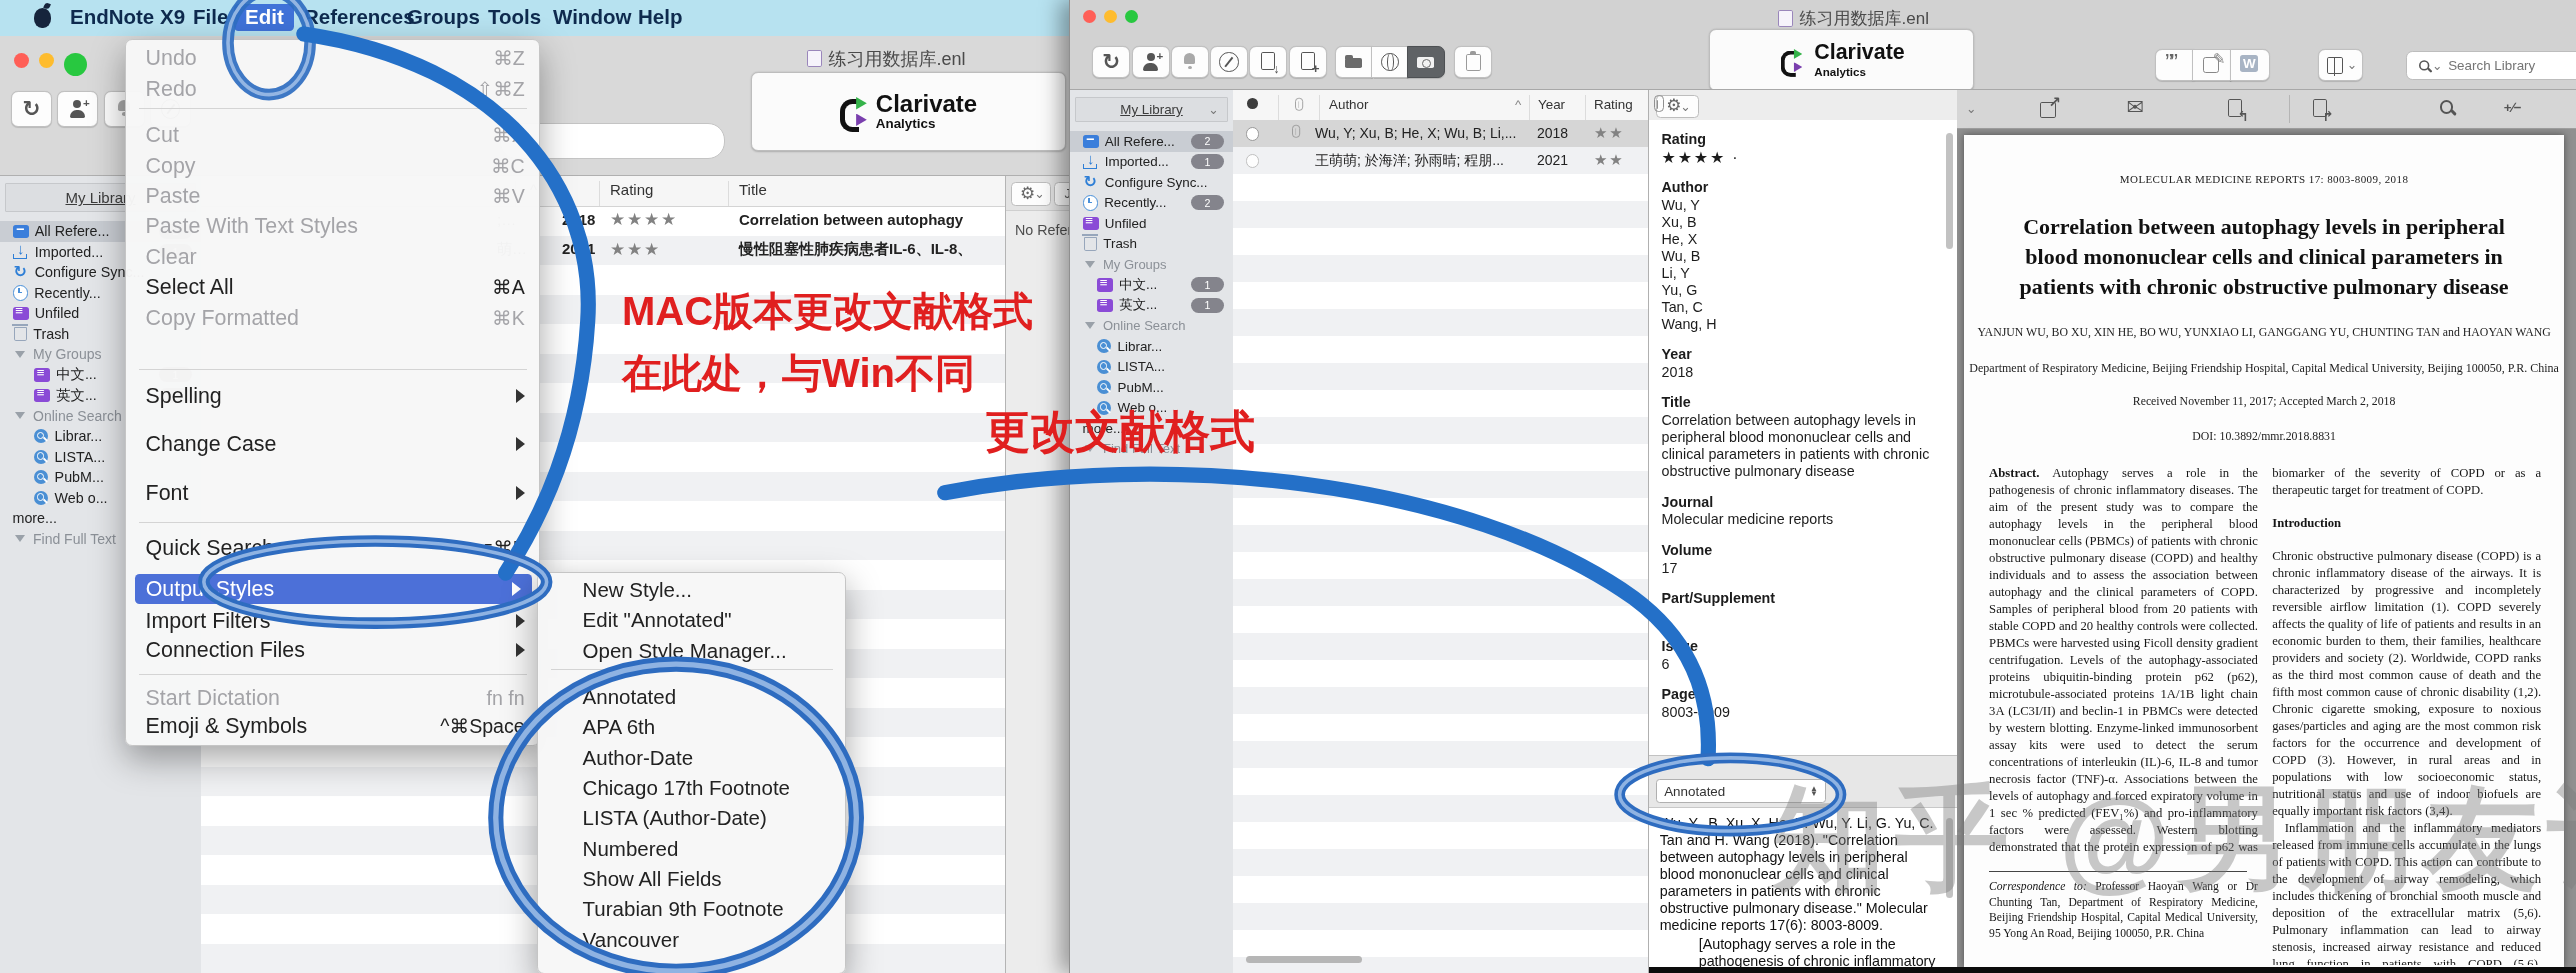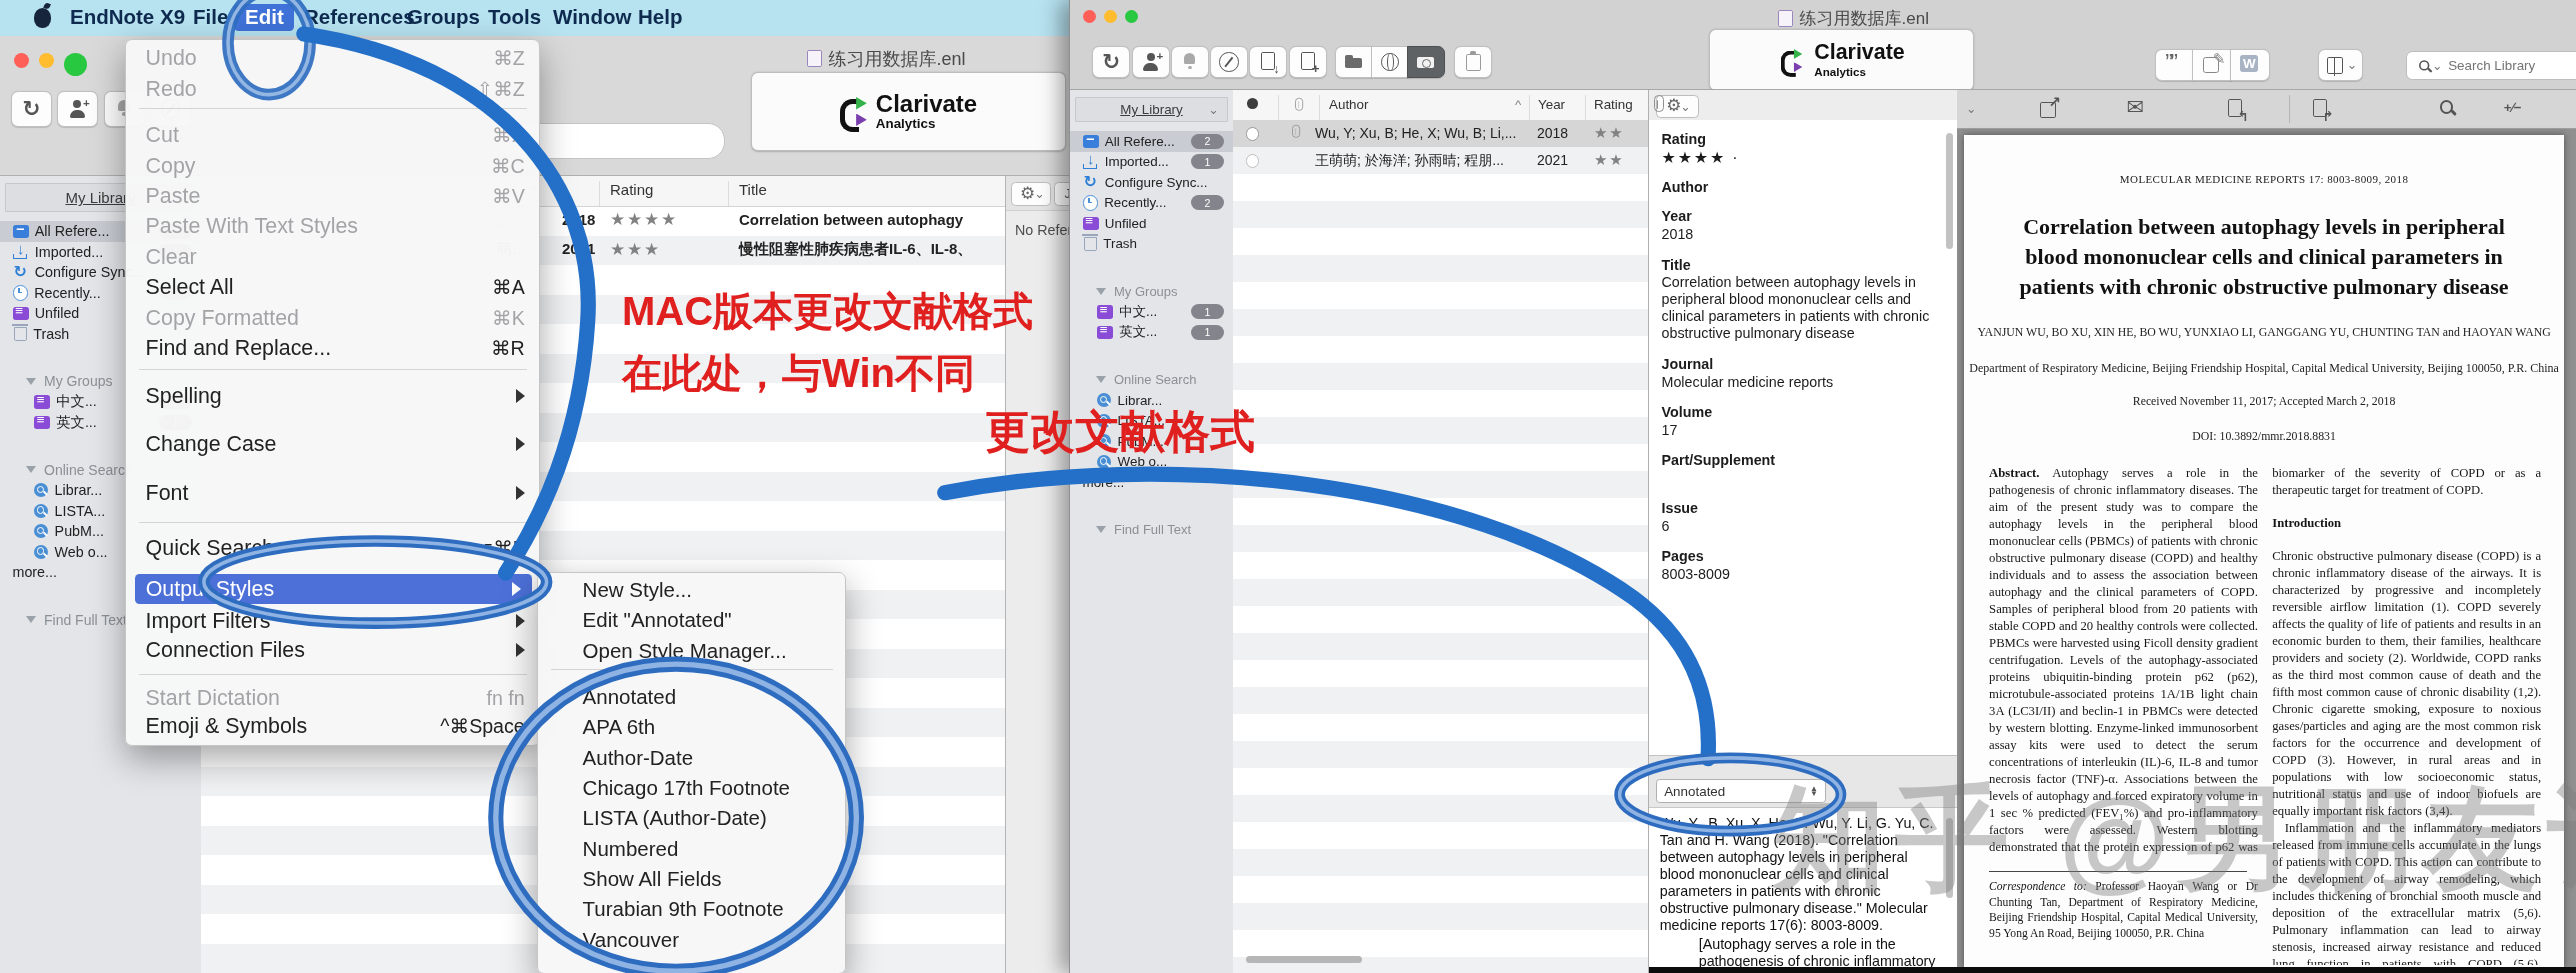--- a/index.html
+++ b/index.html
@@ -625,6 +625,14 @@
           <p class="flabel" style="margin-top:9px;">Rating</p>
           <p class="fval stars" style="font-size:16px;">★★★★ ·</p>
           <p class="flabel">Author</p>
+          <p class="fval">Wu, Y
+Xu, B
+He, X
+Wu, B
+Li, Y
+Yu, G
+Tan, C
+Wang, H</p>
           <p class="flabel">Year</p>
           <p class="fval">2018</p>
           <p class="flabel">Title</p>

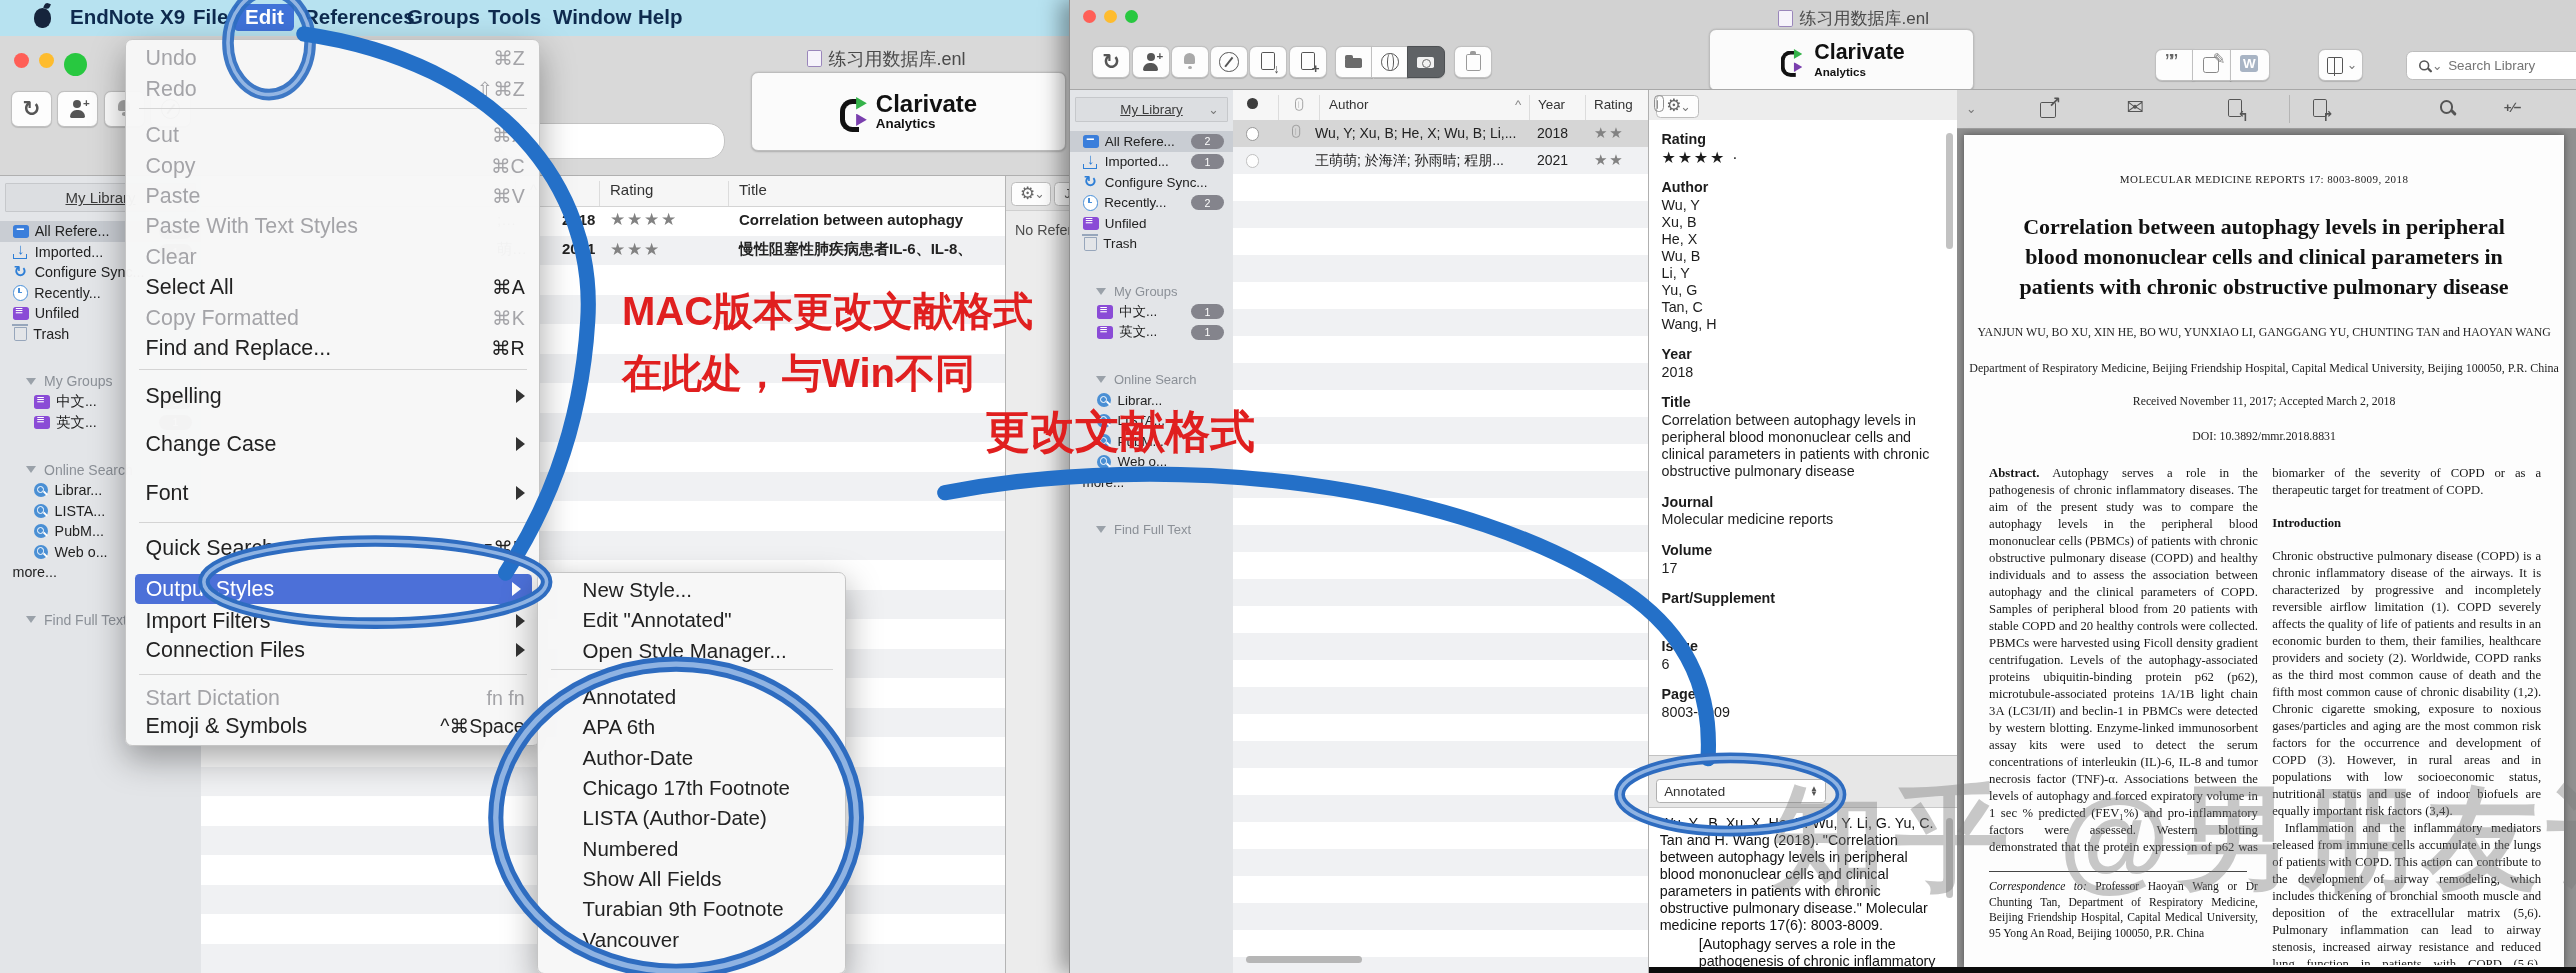--- a/index.html
+++ b/index.html
@@ -41,7 +41,7 @@
   .srow{display:flex;align-items:center;height:20.5px;padding:0 9px 0 12.5px;font-size:14.3px;color:#222;white-space:nowrap;}
   .srow.sel{background:#c9cdd3;}
   .srow.indent{padding-left:34px;}
-  .sghdr{display:flex;align-items:center;height:20.5px;margin-top:27px;padding-left:26px;font-size:14px;color:#8b9097;white-space:nowrap;}
+  .sghdr{display:flex;align-items:center;height:20.5px;margin-top:0;padding-left:15px;font-size:14px;color:#8b9097;white-space:nowrap;}
   .tri{width:0;height:0;border-left:5.4px solid transparent;border-right:5.4px solid transparent;border-top:7.1px solid #9aa1a9;margin-right:8px;flex:none;}
   .badge{margin-left:auto;background:#84848c;color:#fff;border-radius:8px;min-width:24px;height:15px;font-size:10.7px;
          display:flex;align-items:center;justify-content:center;padding:0 4.5px;flex:none;}

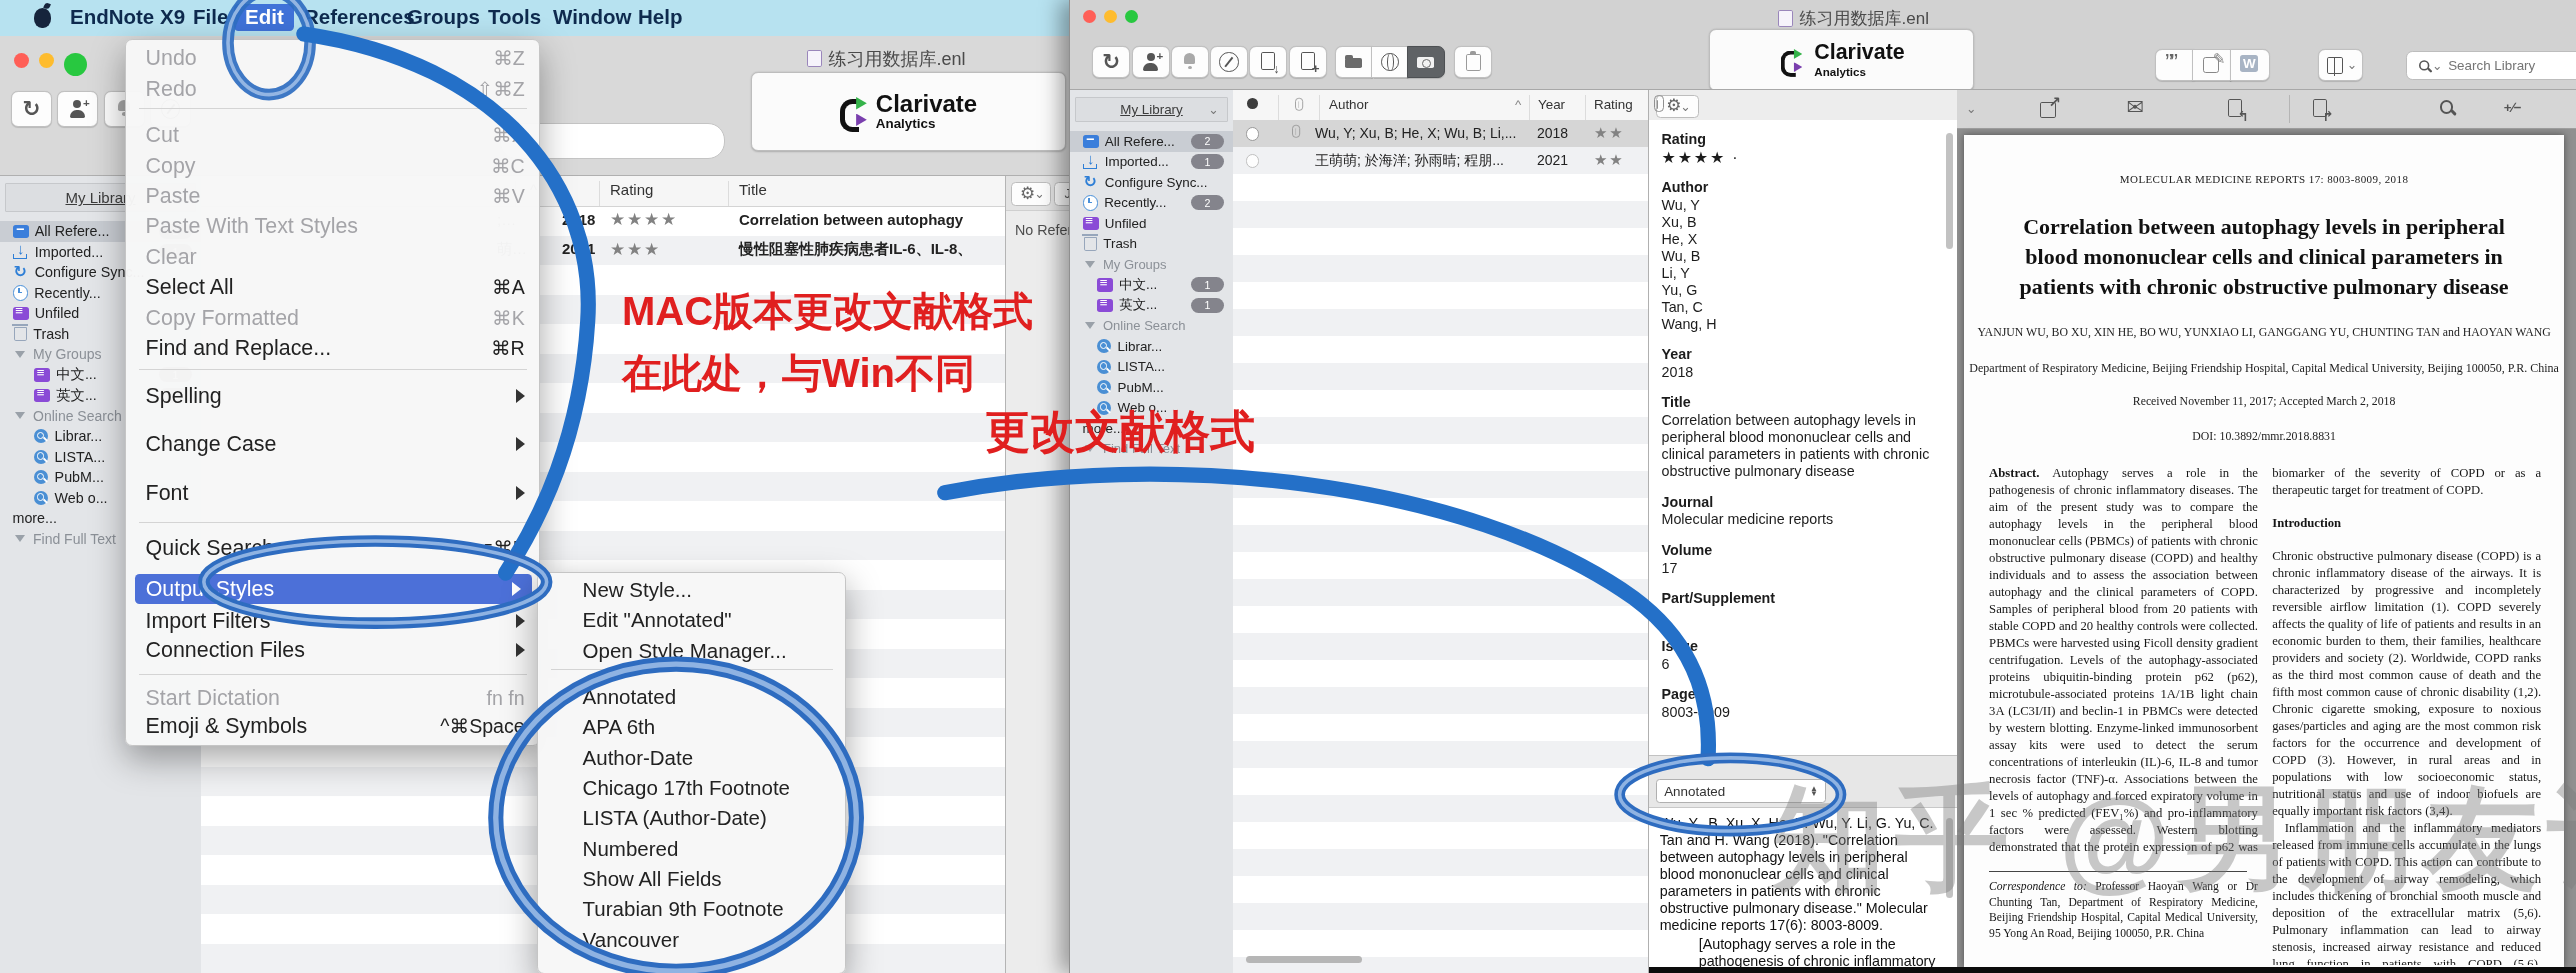--- a/index.html
+++ b/index.html
@@ -337,10 +337,6 @@
         <span>Copy Formatted</span>
         <span class="sc">⌘K</span>
       </div>
-    <div class="mi" style="top:293px;">
-        <span>Find and Replace...</span>
-        <span class="sc">⌘R</span>
-      </div>
     <div class="msep" style="top:329px;"></div>
     <div class="mi" style="top:341px;">
         <span>Spelling</span>

